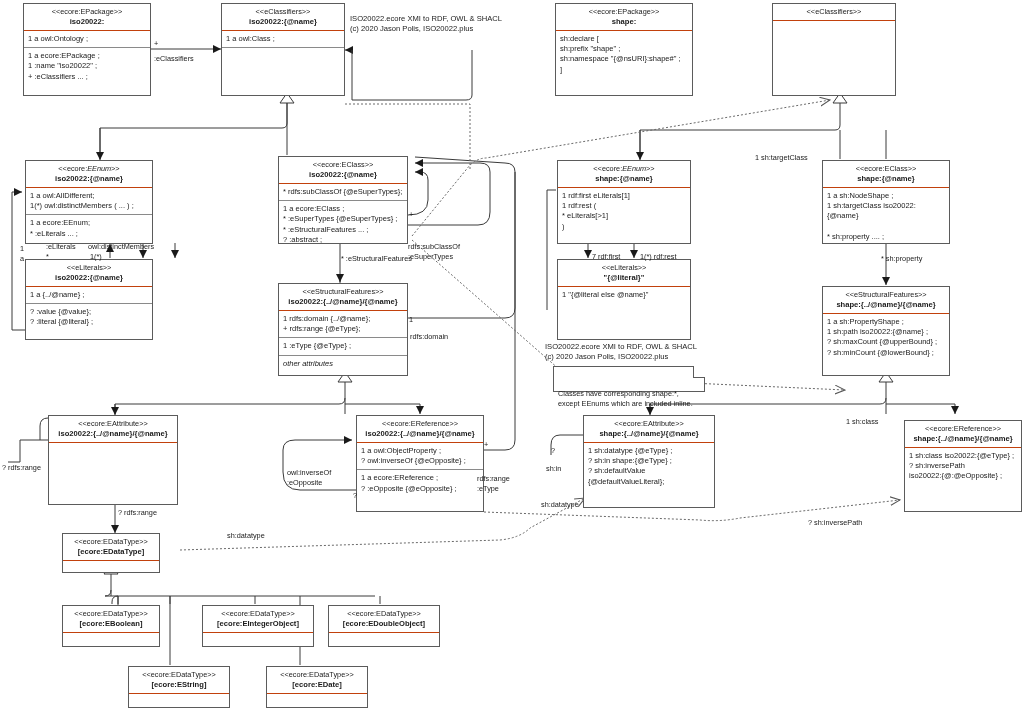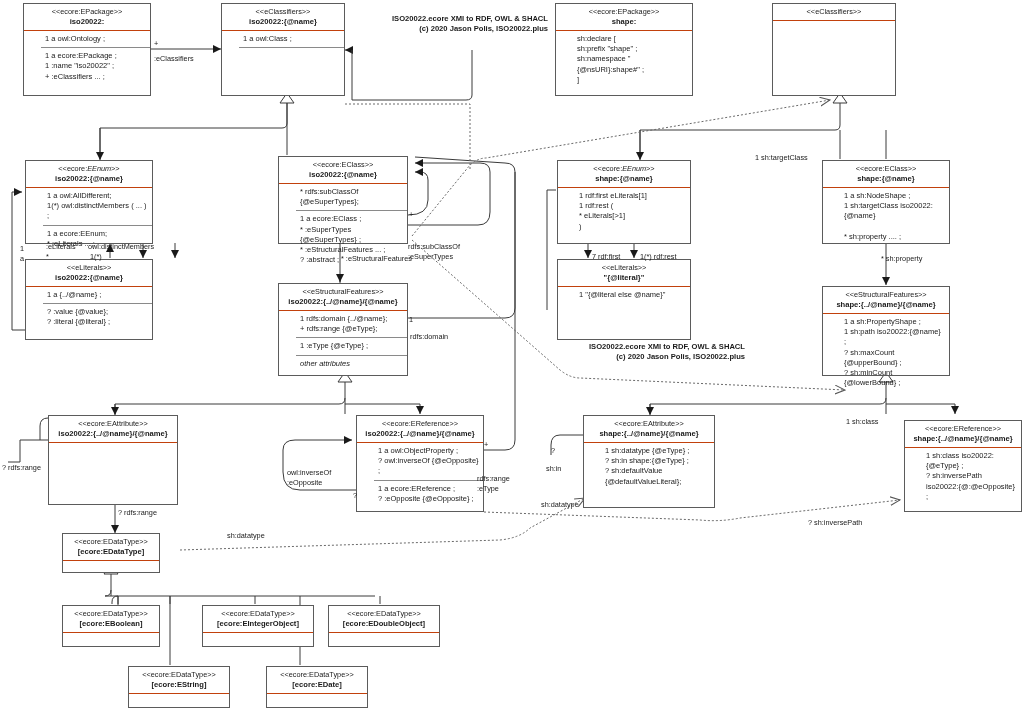--- a/index.html
+++ b/index.html
@@ -65,10 +65,10 @@
   }
   .title-text {
     position: absolute;
-    font-weight: bold;
+    font-weight: normal;
     font-size: 7.6px;
     line-height: 1.38;
-    text-align: right;
+    text-align: left;
     white-space: pre-line;
   }
   

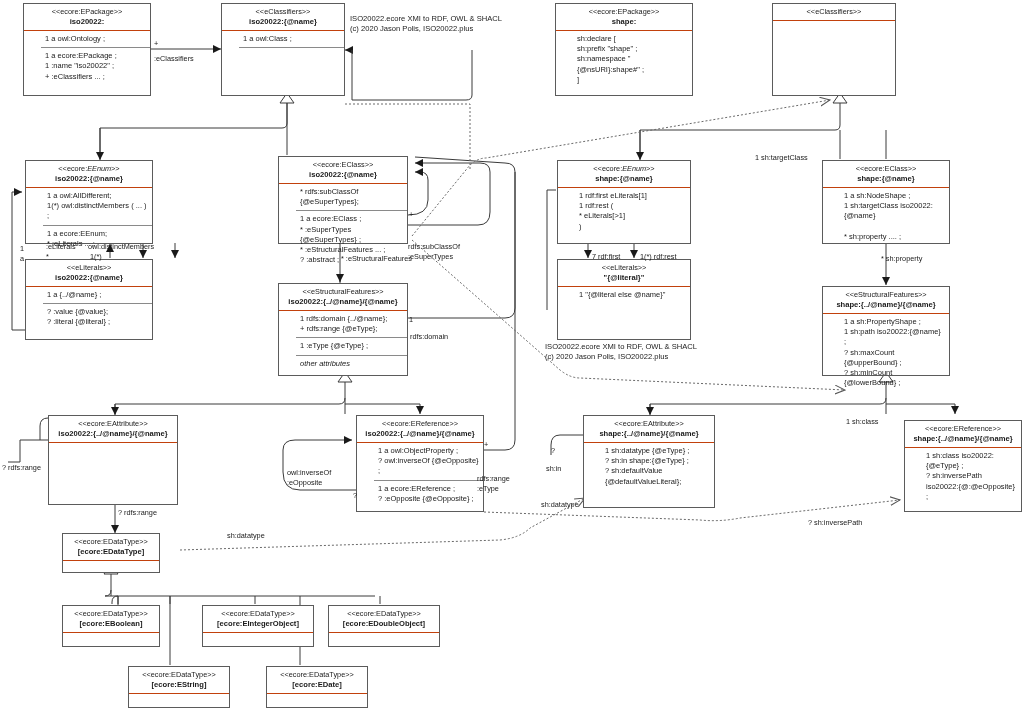--- a/index.html
+++ b/index.html
@@ -48,7 +48,6 @@
     border-bottom: 1px solid #8a8a8a;
     white-space: pre-line;
     flex: 0 0 auto;
-    margin-left: 17px;
   }
   .umlbox .cmp:last-child { border-bottom: none; }
   .umlbox .cmp.grow { flex: 1 1 auto; }

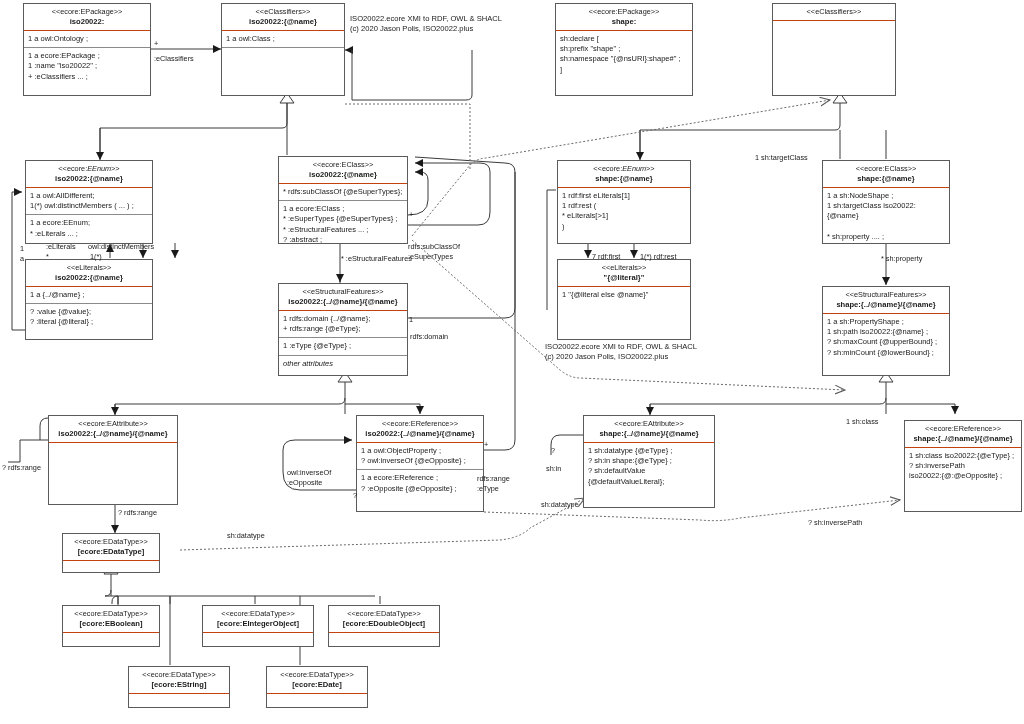--- a/index.html
+++ b/index.html
@@ -469,6 +469,11 @@
   <div class="title-text" style="left:545px; top:342px; width:200px;">ISO20022.ecore XMI to RDF, OWL &amp; SHACL
 (c) 2020 Jason Polis, ISO20022.plus</div>
 
+  <div class="note" style="left:553px; top:366px; width:152px; height:26px;">
+    <span class="fold"></span>
+    <span>Classes have corresponding shape:*,
+except EEnums which are included inline.</span>
+  </div>
 
 
 </div>

